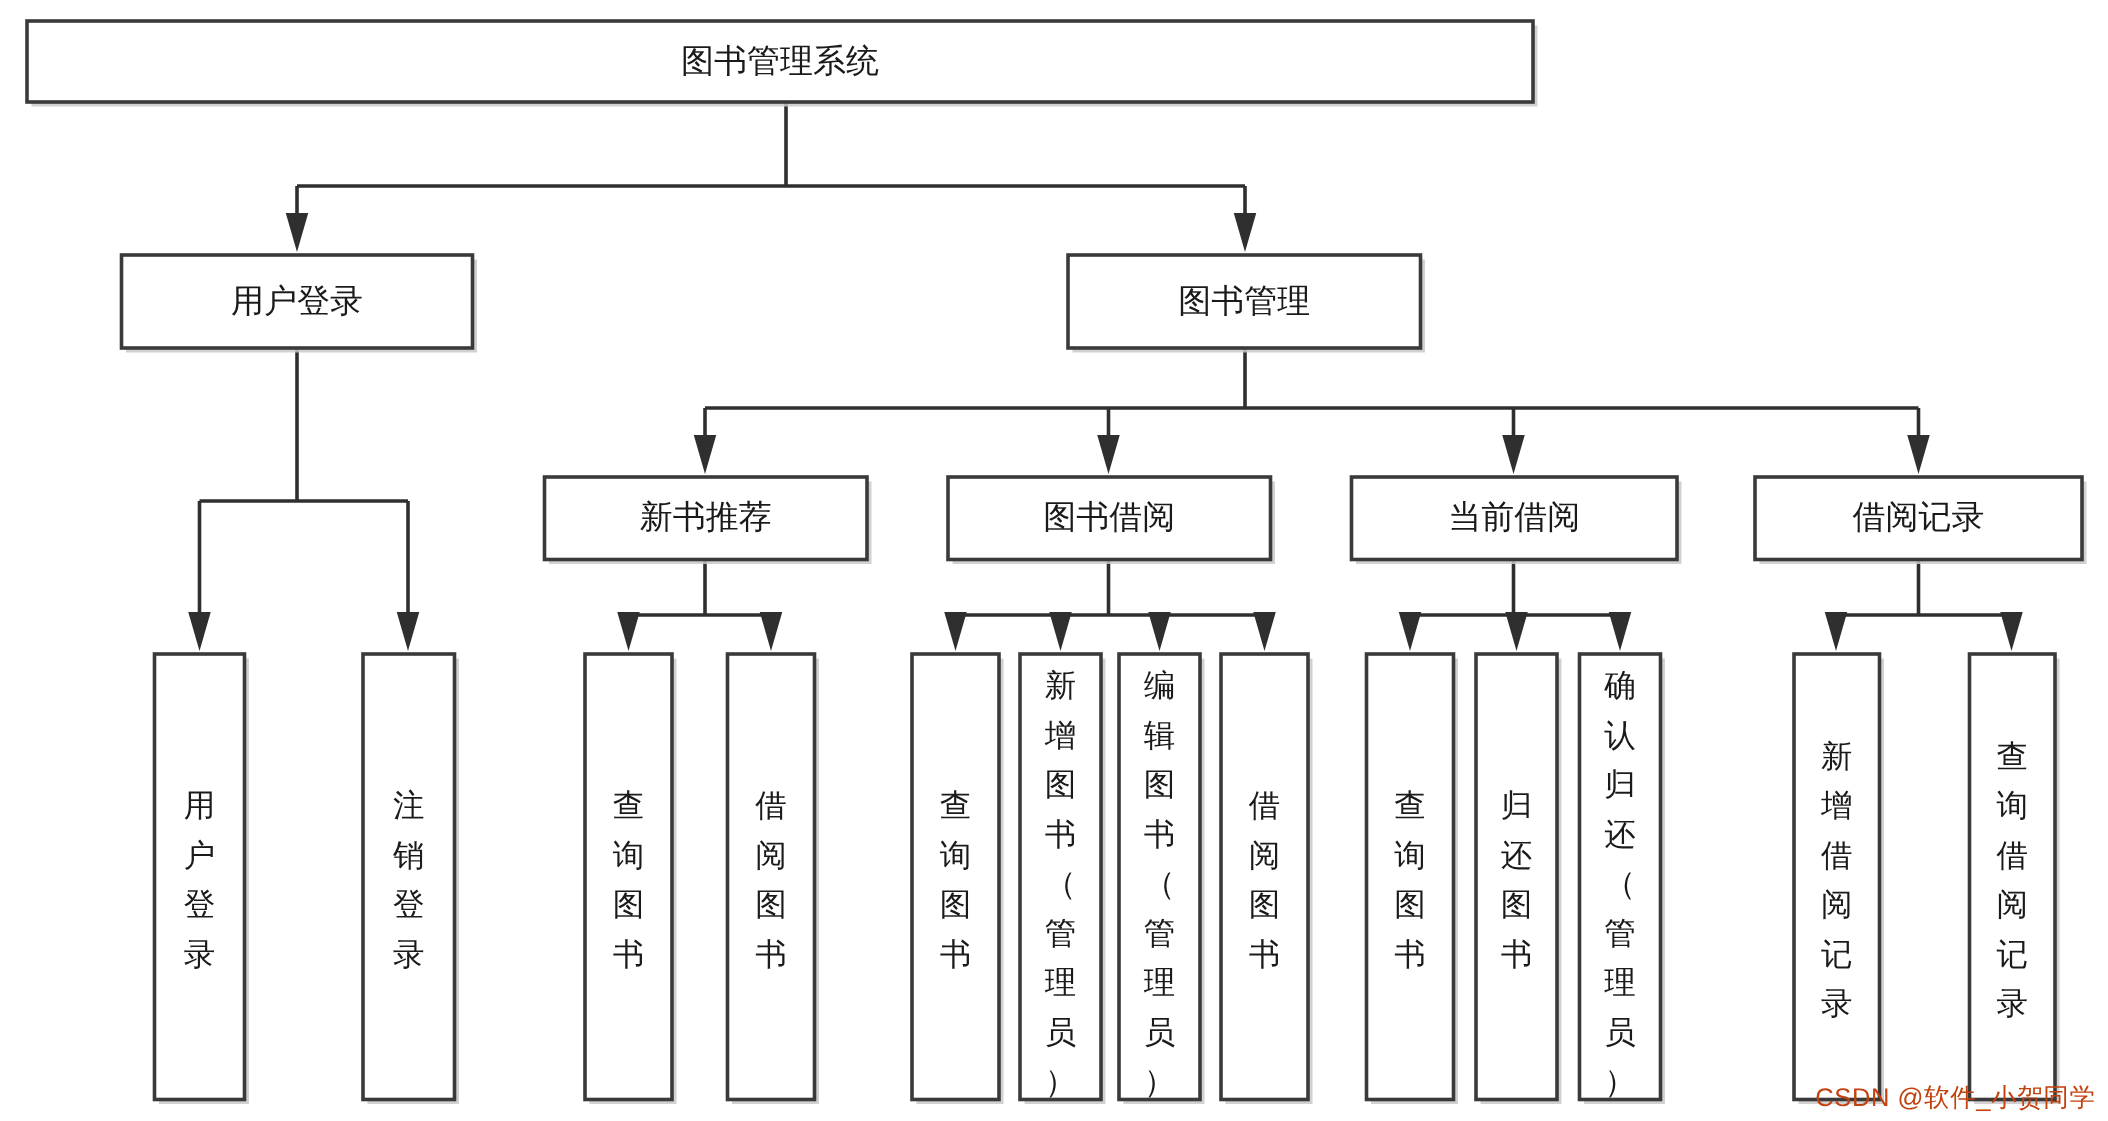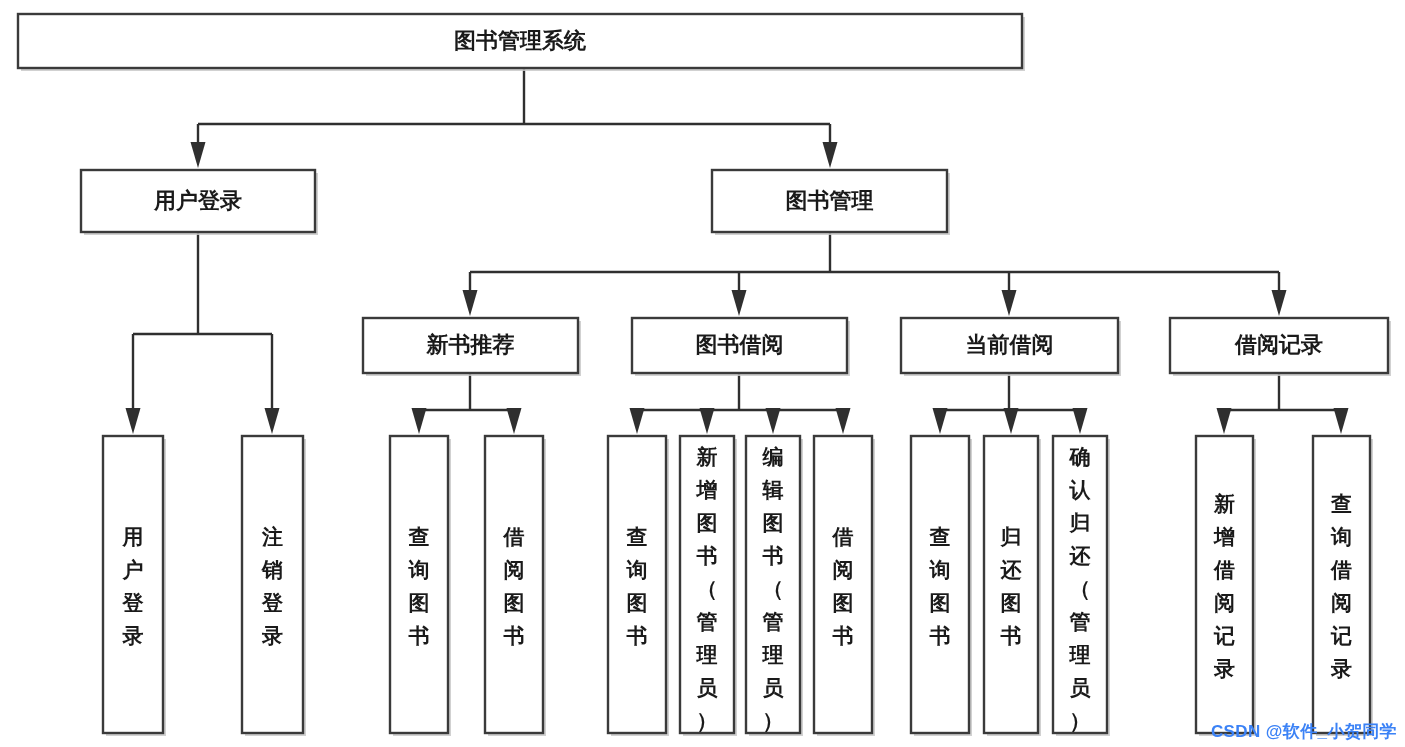--- a/index.html
+++ b/index.html
@@ -18,7 +18,6 @@
     width: 1405px;
     height: 747px;
     background: #ffffff;
-    font-weight: bold;
   }
   svg#diagram-canvas {
     position: absolute;

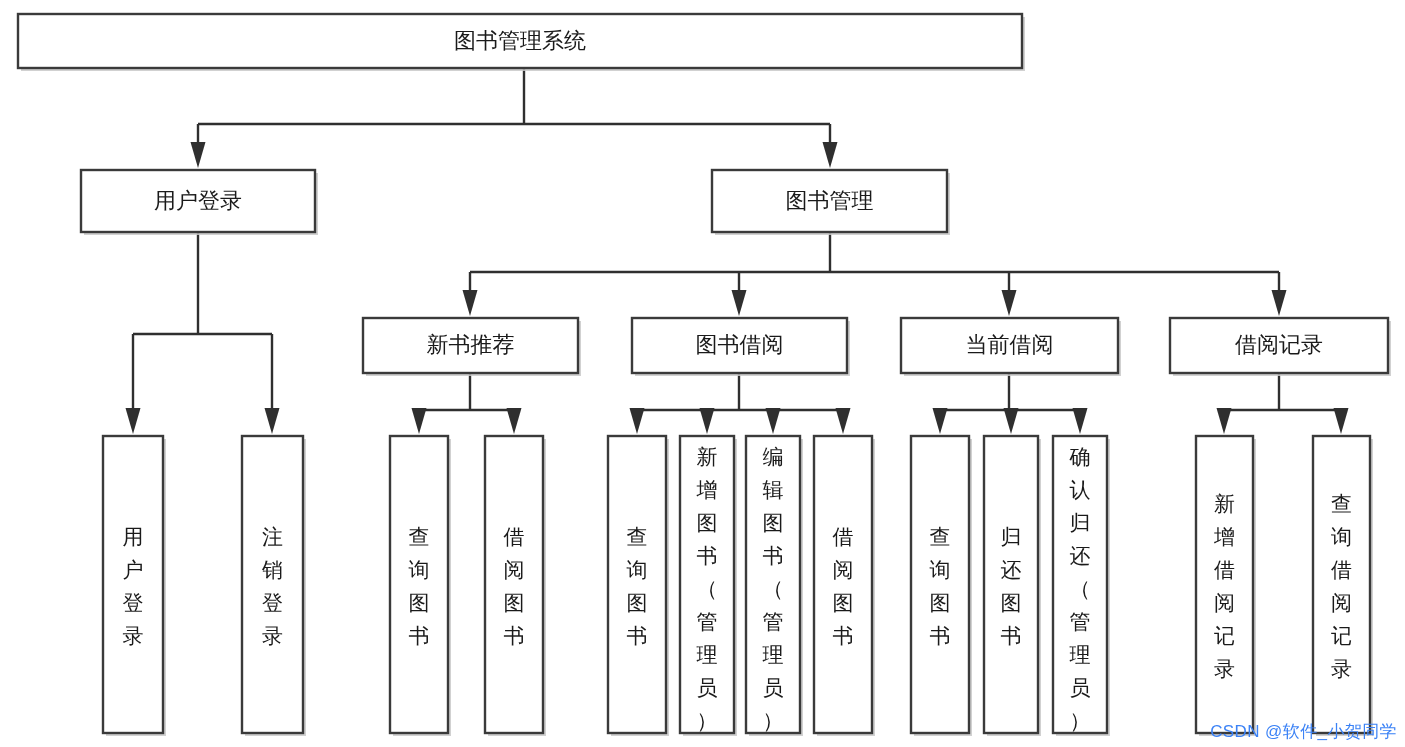--- a/index.html
+++ b/index.html
@@ -66,7 +66,7 @@
     bottom: 4px;
     font-family: "Liberation Sans", "DejaVu Sans", sans-serif;
     font-size: 17px;
-    color: #3b82f6;
+    color: #c2410c;
     letter-spacing: 0.4px;
     white-space: nowrap;
     user-select: none;

